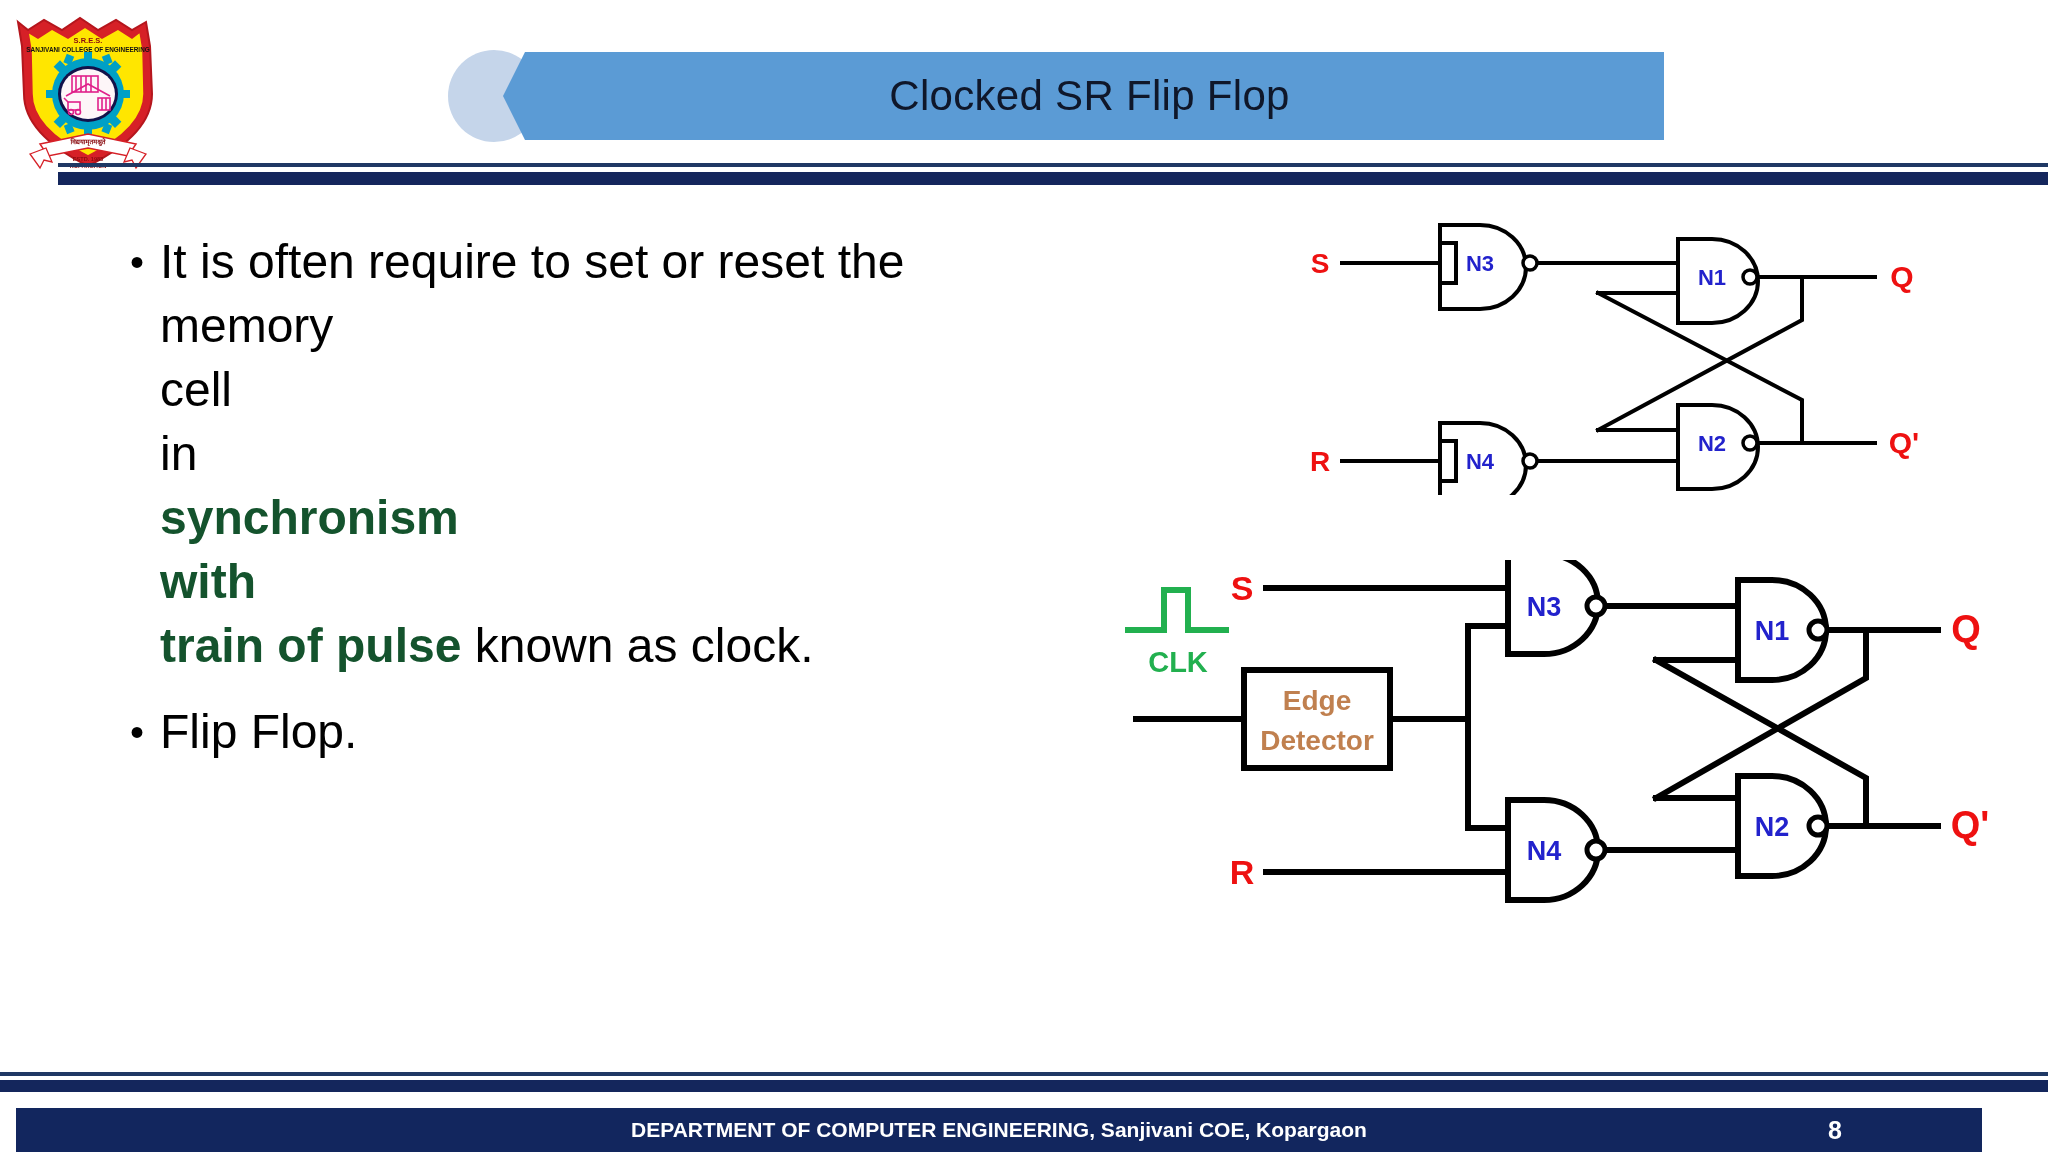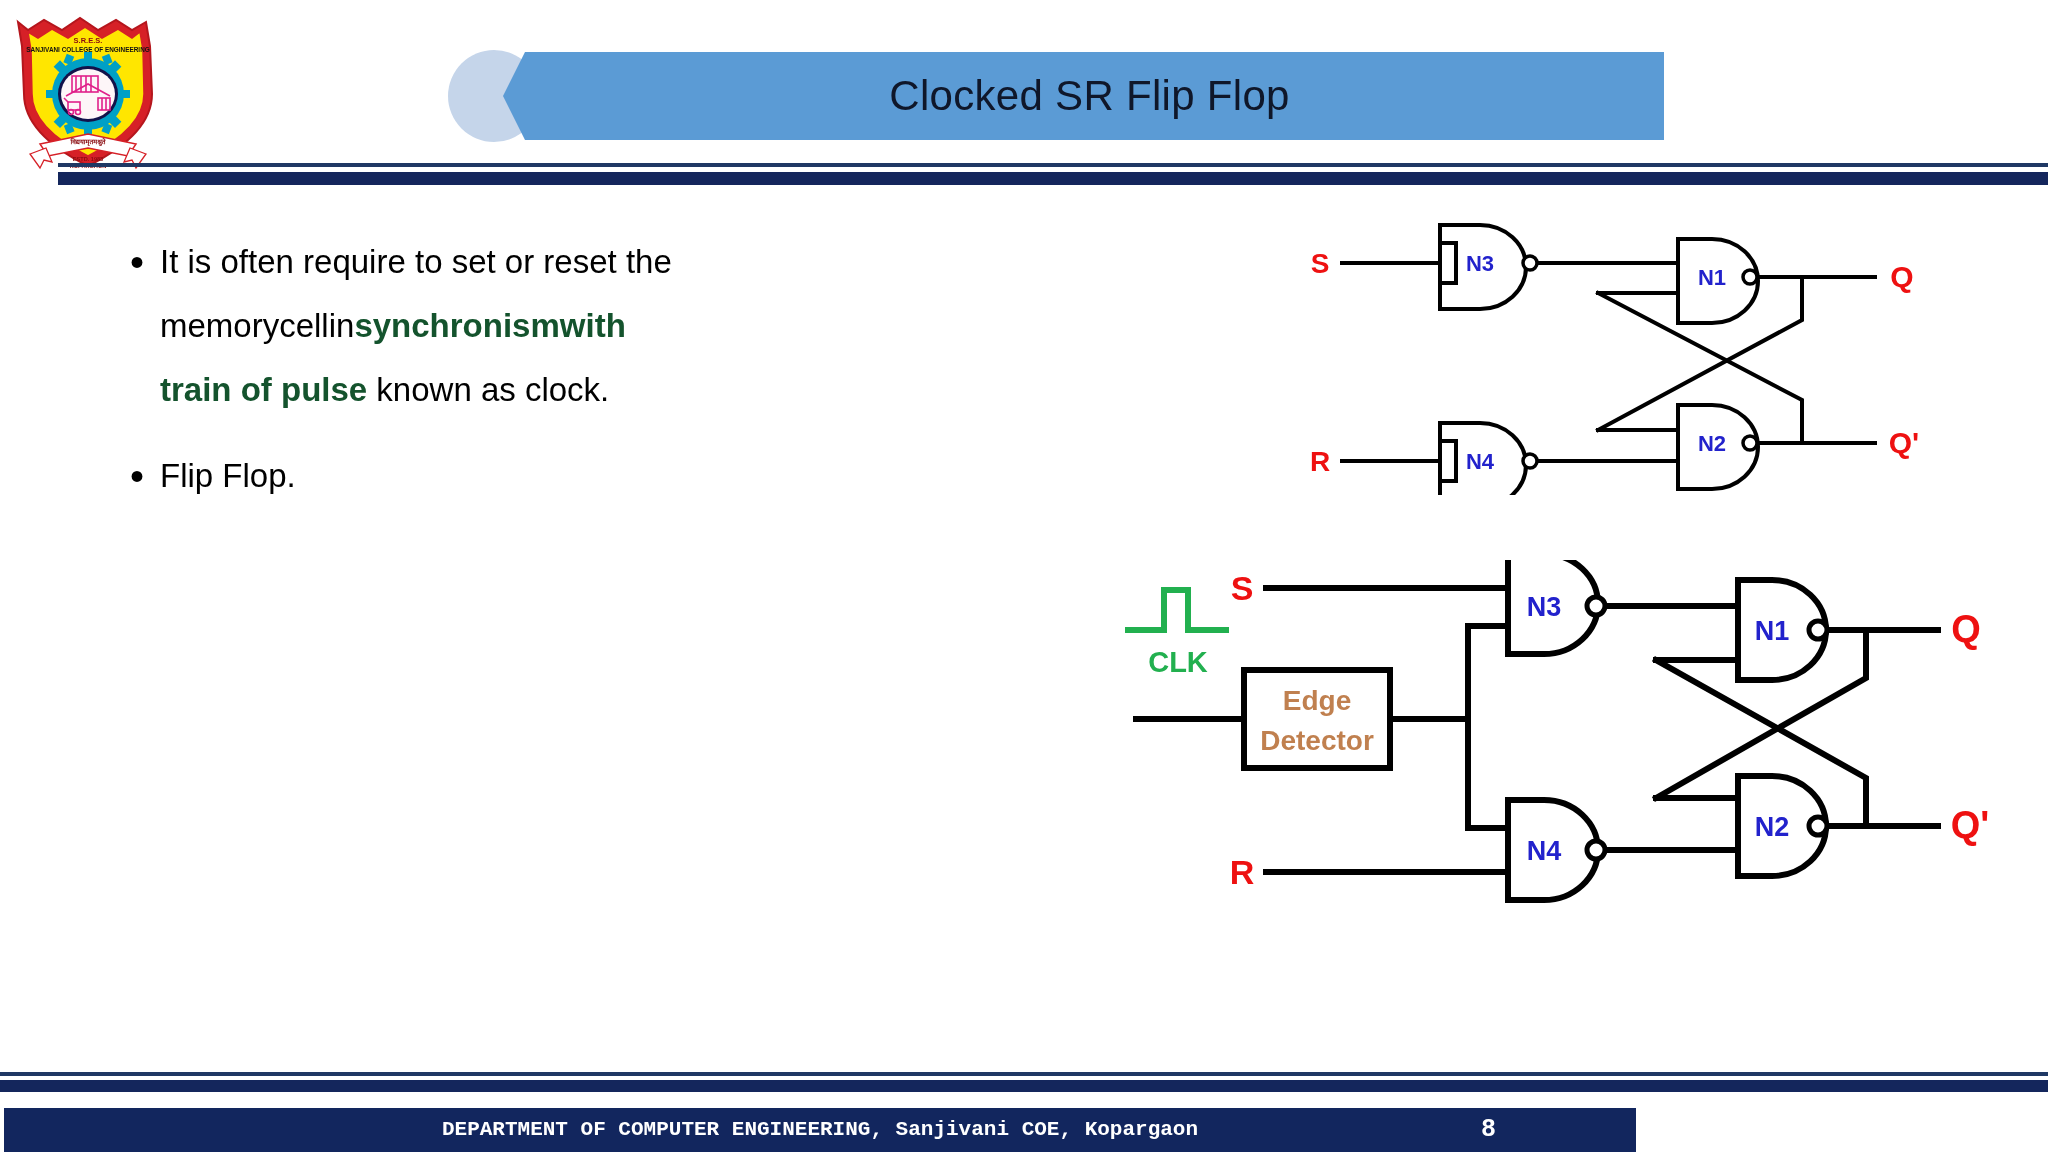--- a/index.html
+++ b/index.html
@@ -109,7 +109,7 @@
   }
   .bullet-body {
     flex: 1 1 auto;
-    font-size: 33px;
+    font-size: 48px;
     line-height: 64px;
     color: #000000;
   }

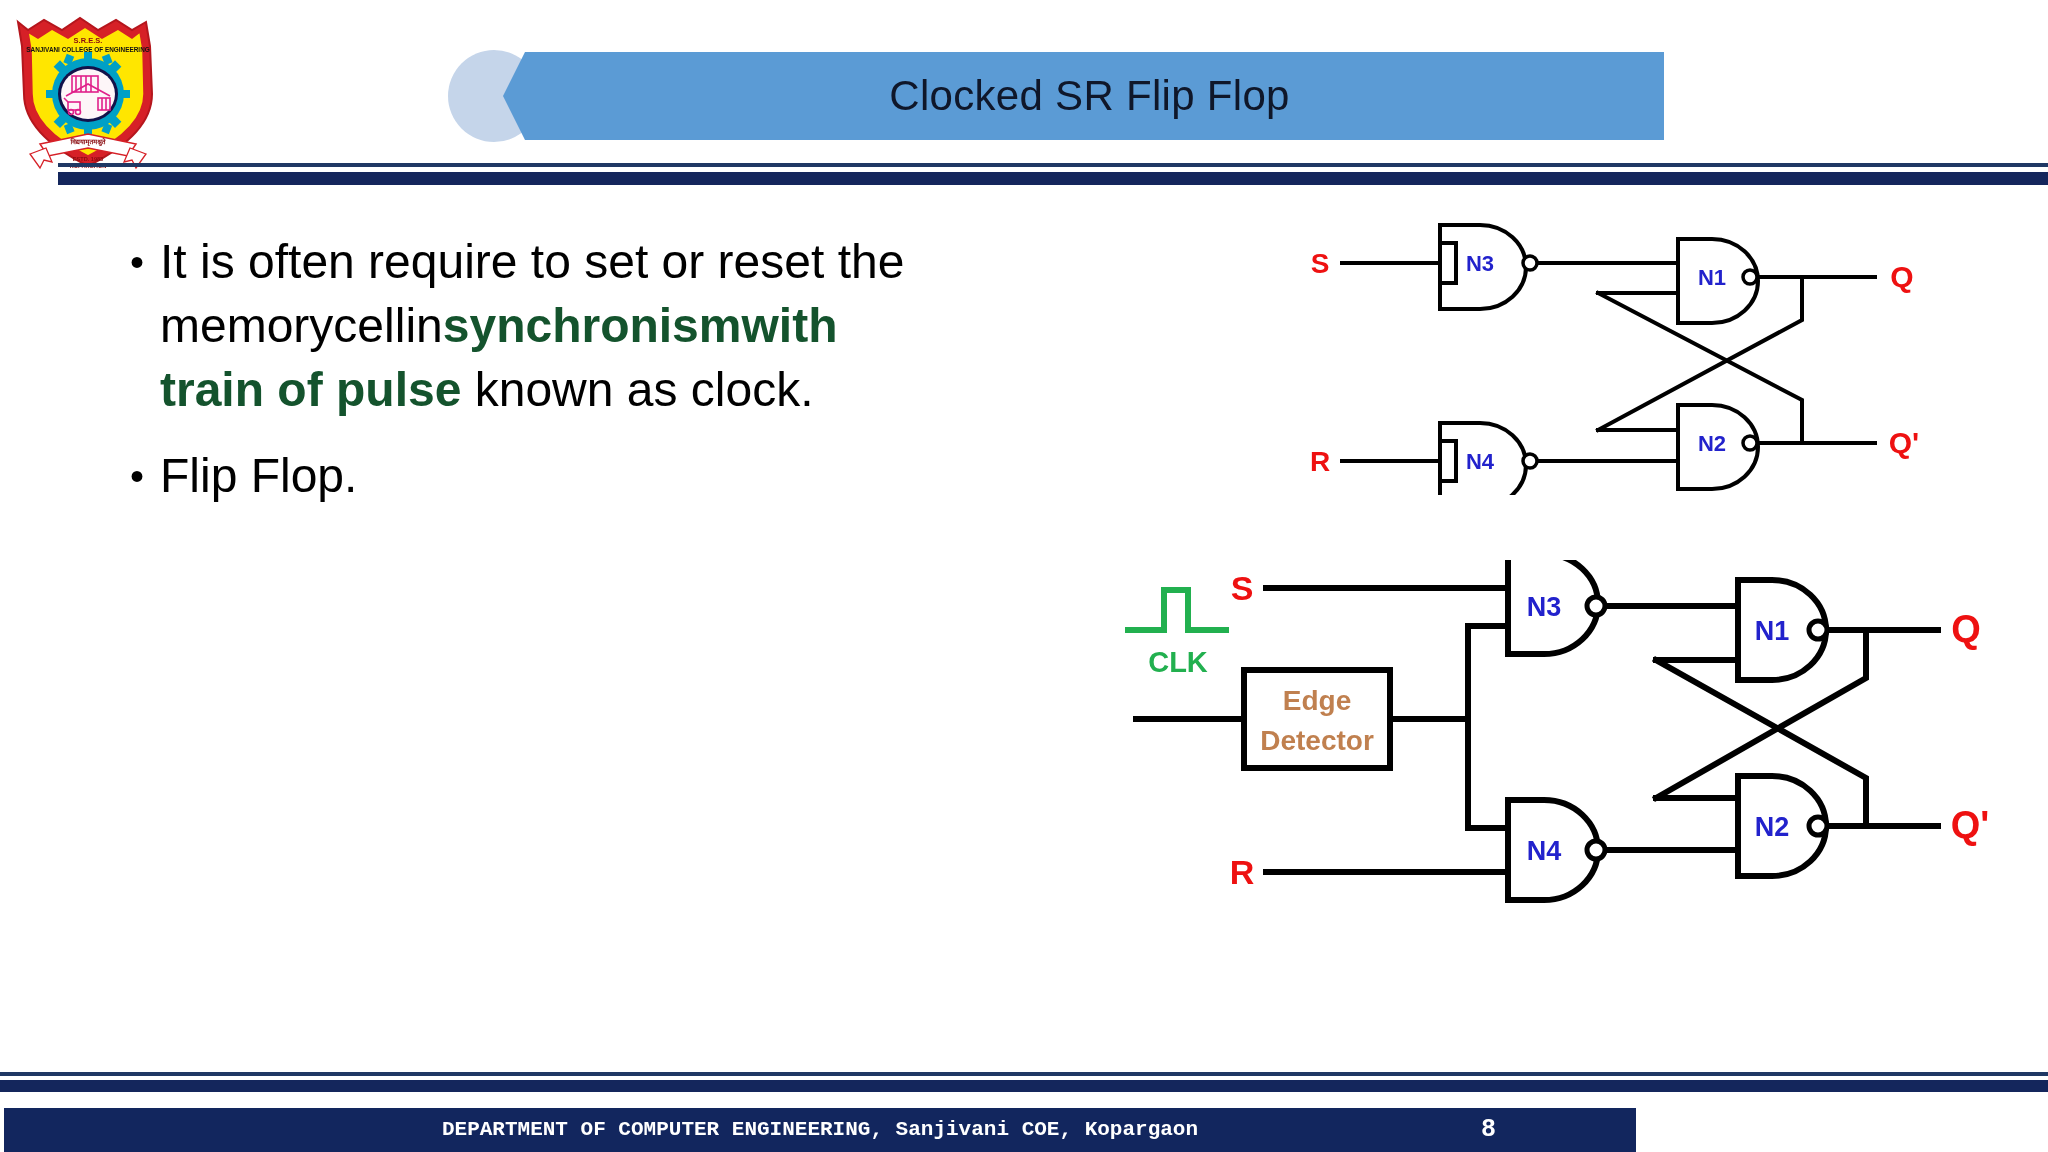--- a/index.html
+++ b/index.html
@@ -116,8 +116,9 @@
   .b1-l1 { display: block; }
   .b1-l2 {
     display: flex;
-    justify-content: flex-start;
+    justify-content: flex-end;
     width: 100%;
+    flex-direction: column;
   }
   .b1-l3 { display: block; }
   .redbold {

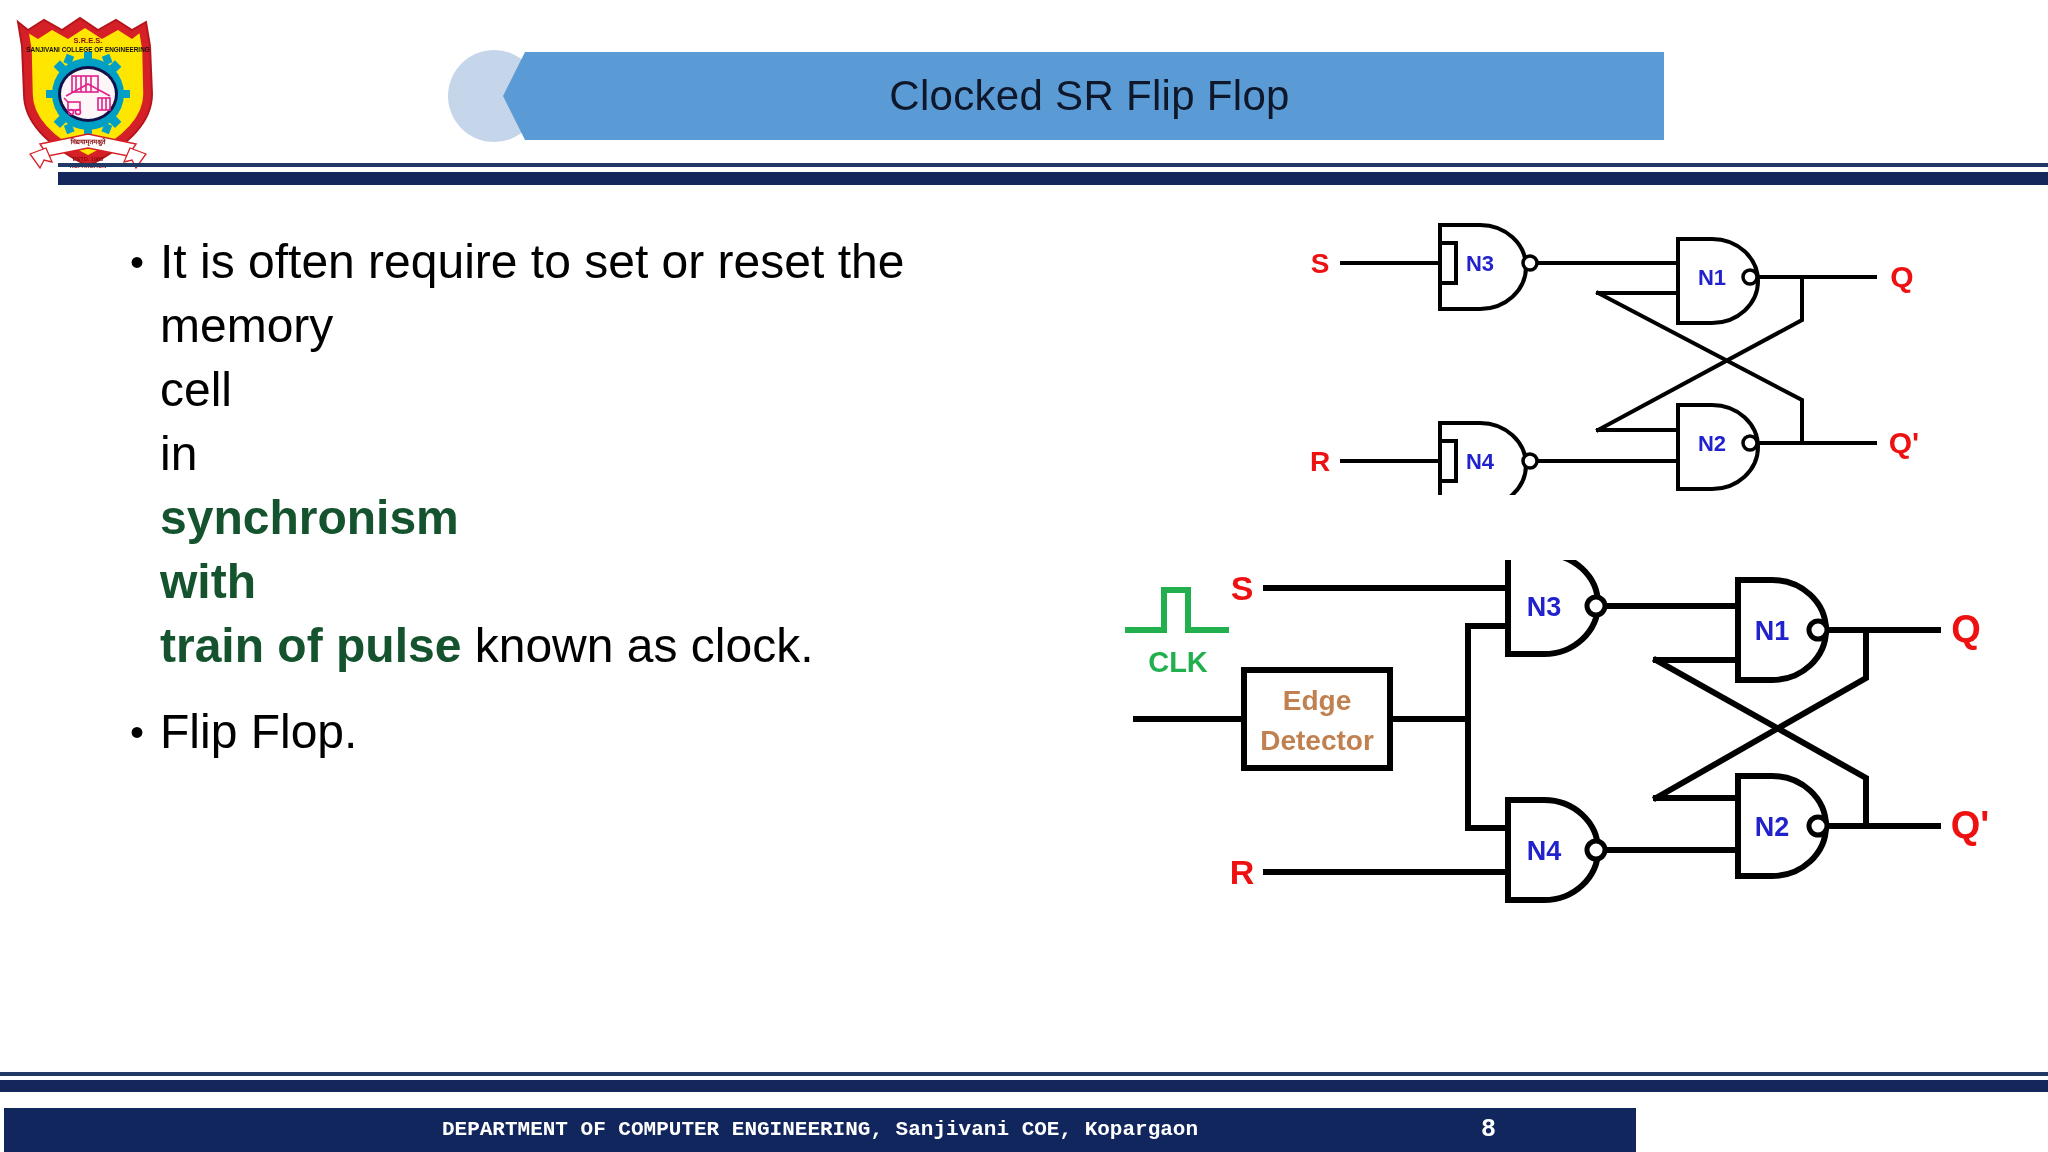--- a/index.html
+++ b/index.html
@@ -157,12 +157,11 @@
   }
   #footer-bar {
     position: absolute;
-    left: 4px;
+    left: 16px;
     top: 1108px;
-    width: 1632px;
+    width: 1966px;
     height: 44px;
     background: #12265e;
-    font-family: Liberation Mono, monospace;
   }
   #footer-text {
     position: absolute;

